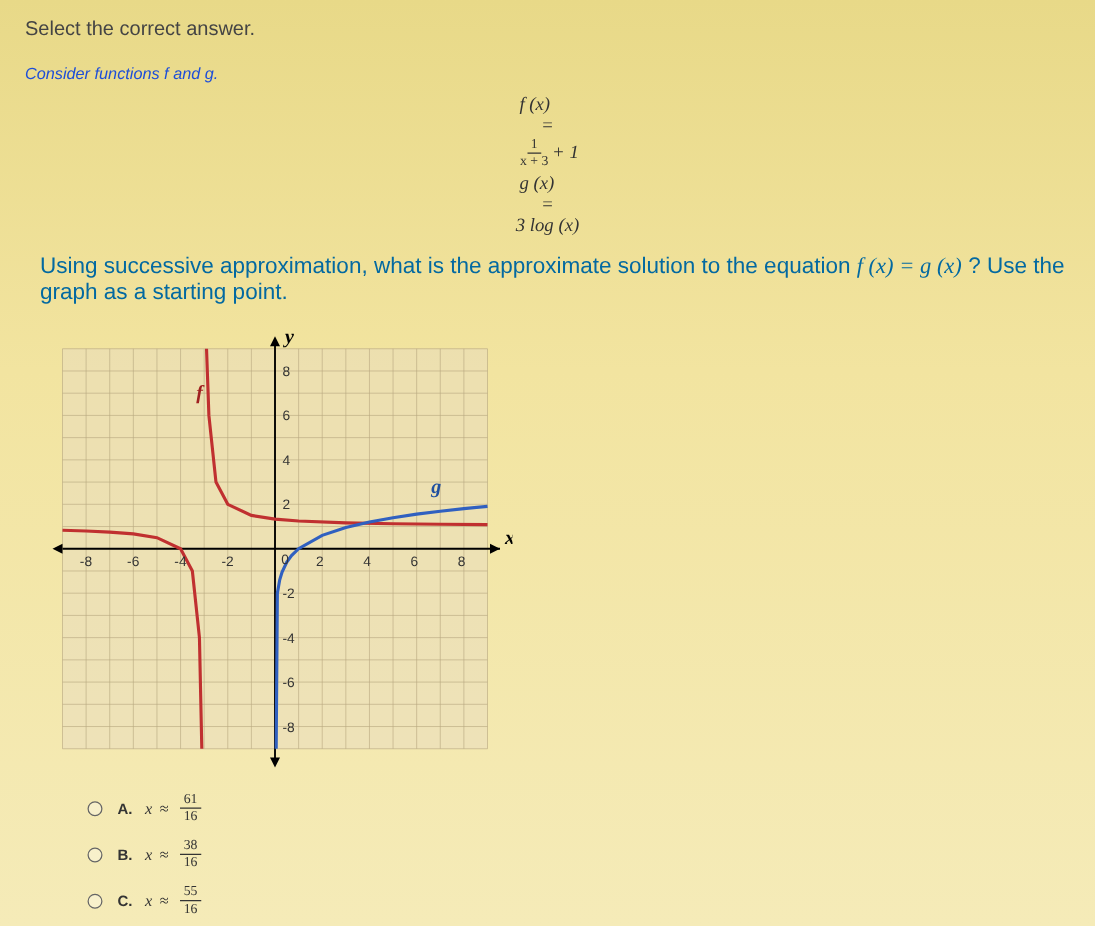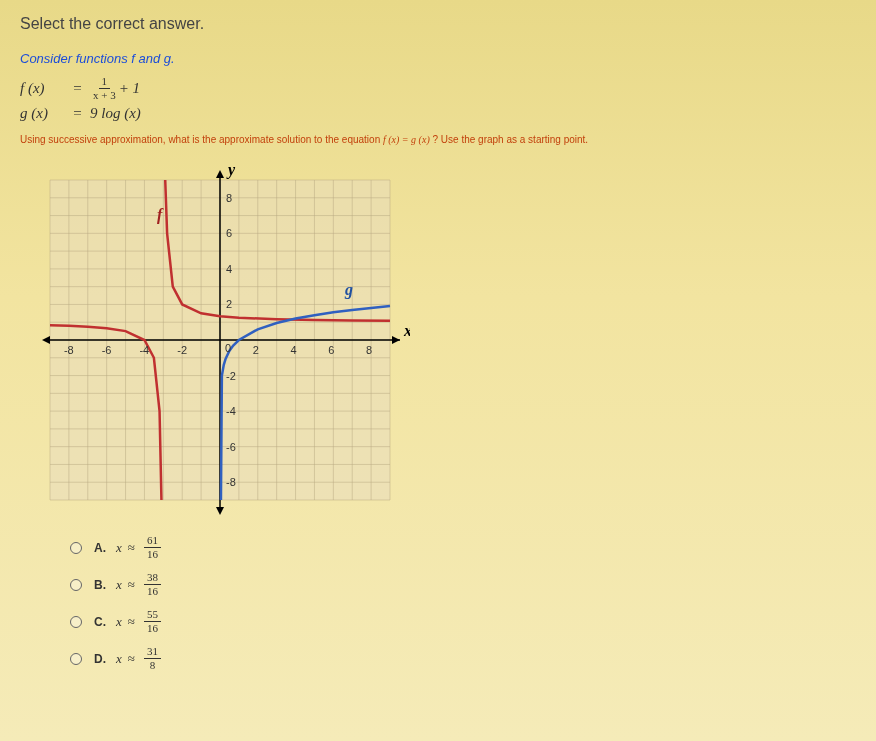--- a/index.html
+++ b/index.html
@@ -16,7 +16,7 @@
     .question-prompt { margin-bottom: 18px; font-size: 16px; color: #444; }
     .consider { margin-bottom: 10px; font-size: 13px; color: #1d4ed8; font-style: italic; }
     .equations { margin-bottom: 12px; }
-    .eq-row { display: flex; align-items: center; margin-bottom: 4px; font-family: 'Times New Roman', serif; font-style: italic; font-size: 15px; }
+    .eq-row { display: flex; align-items: center; margin-bottom: 4px; font-family: 'Times New Roman', serif; font-style: italic; font-size: 15px; flex-direction: column; }
     .eq-lhs { width: 45px; }
     .eq-eq { width: 25px; text-align: center; font-style: normal; }
     .eq-rhs { display: flex; align-items: center; }

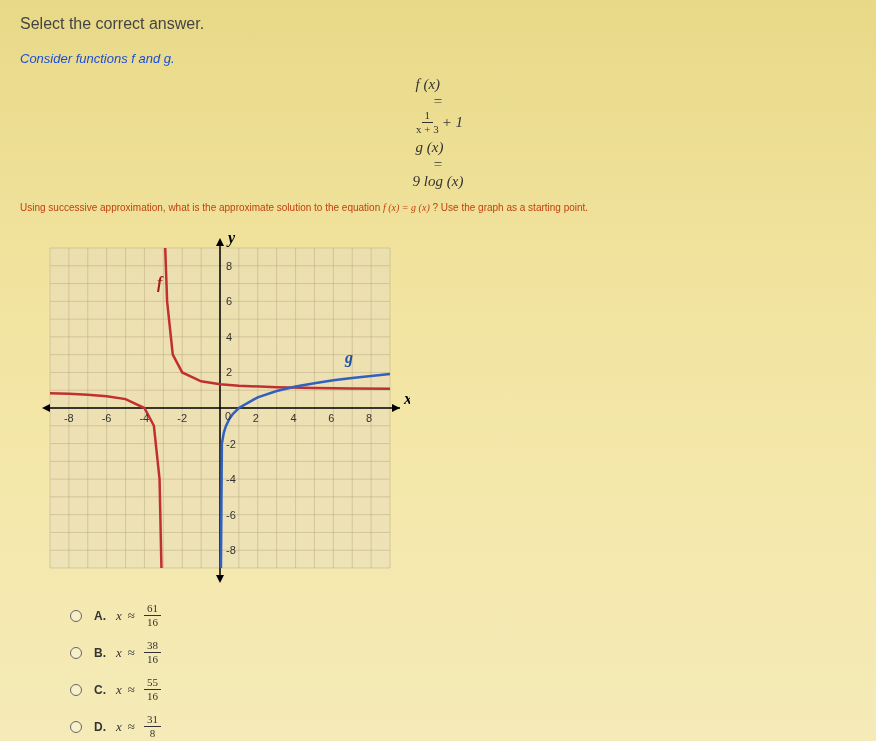--- a/index.html
+++ b/index.html
@@ -58,7 +58,7 @@
   <div class="eq-row">
     <span class="eq-lhs">g (x)</span>
     <span class="eq-eq">=</span>
-    <span class="eq-rhs">9 log (x)</span>
+    <span class="eq-rhs">3 log (x)</span>
   </div>
 </div>
 

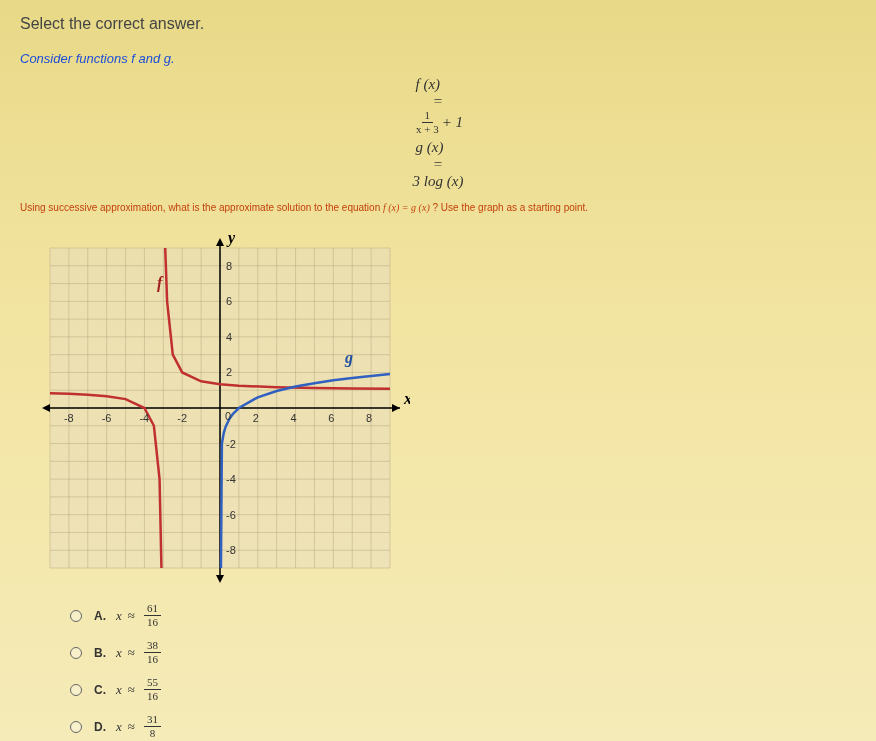--- a/index.html
+++ b/index.html
@@ -23,7 +23,7 @@
     .frac { display: inline-flex; flex-direction: column; align-items: center; font-size: 11px; line-height: 1; font-style: normal; margin: 0 3px; }
     .frac .num { border-bottom: 1px solid #333; padding: 0 3px 1px; }
     .frac .den { padding-top: 1px; }
-    .question-line { font-size: 10px; color: #c2410c; margin-bottom: 15px; }
+    .question-line { font-size: 18px; color: #0369a1; margin-bottom: 15px; margin-left: 12px; }
     .math-inline { font-family: 'Times New Roman', serif; font-style: italic; }
 
     .graph-container { position: relative; width: 380px; height: 360px; margin-left: 10px; margin-bottom: 15px; }

